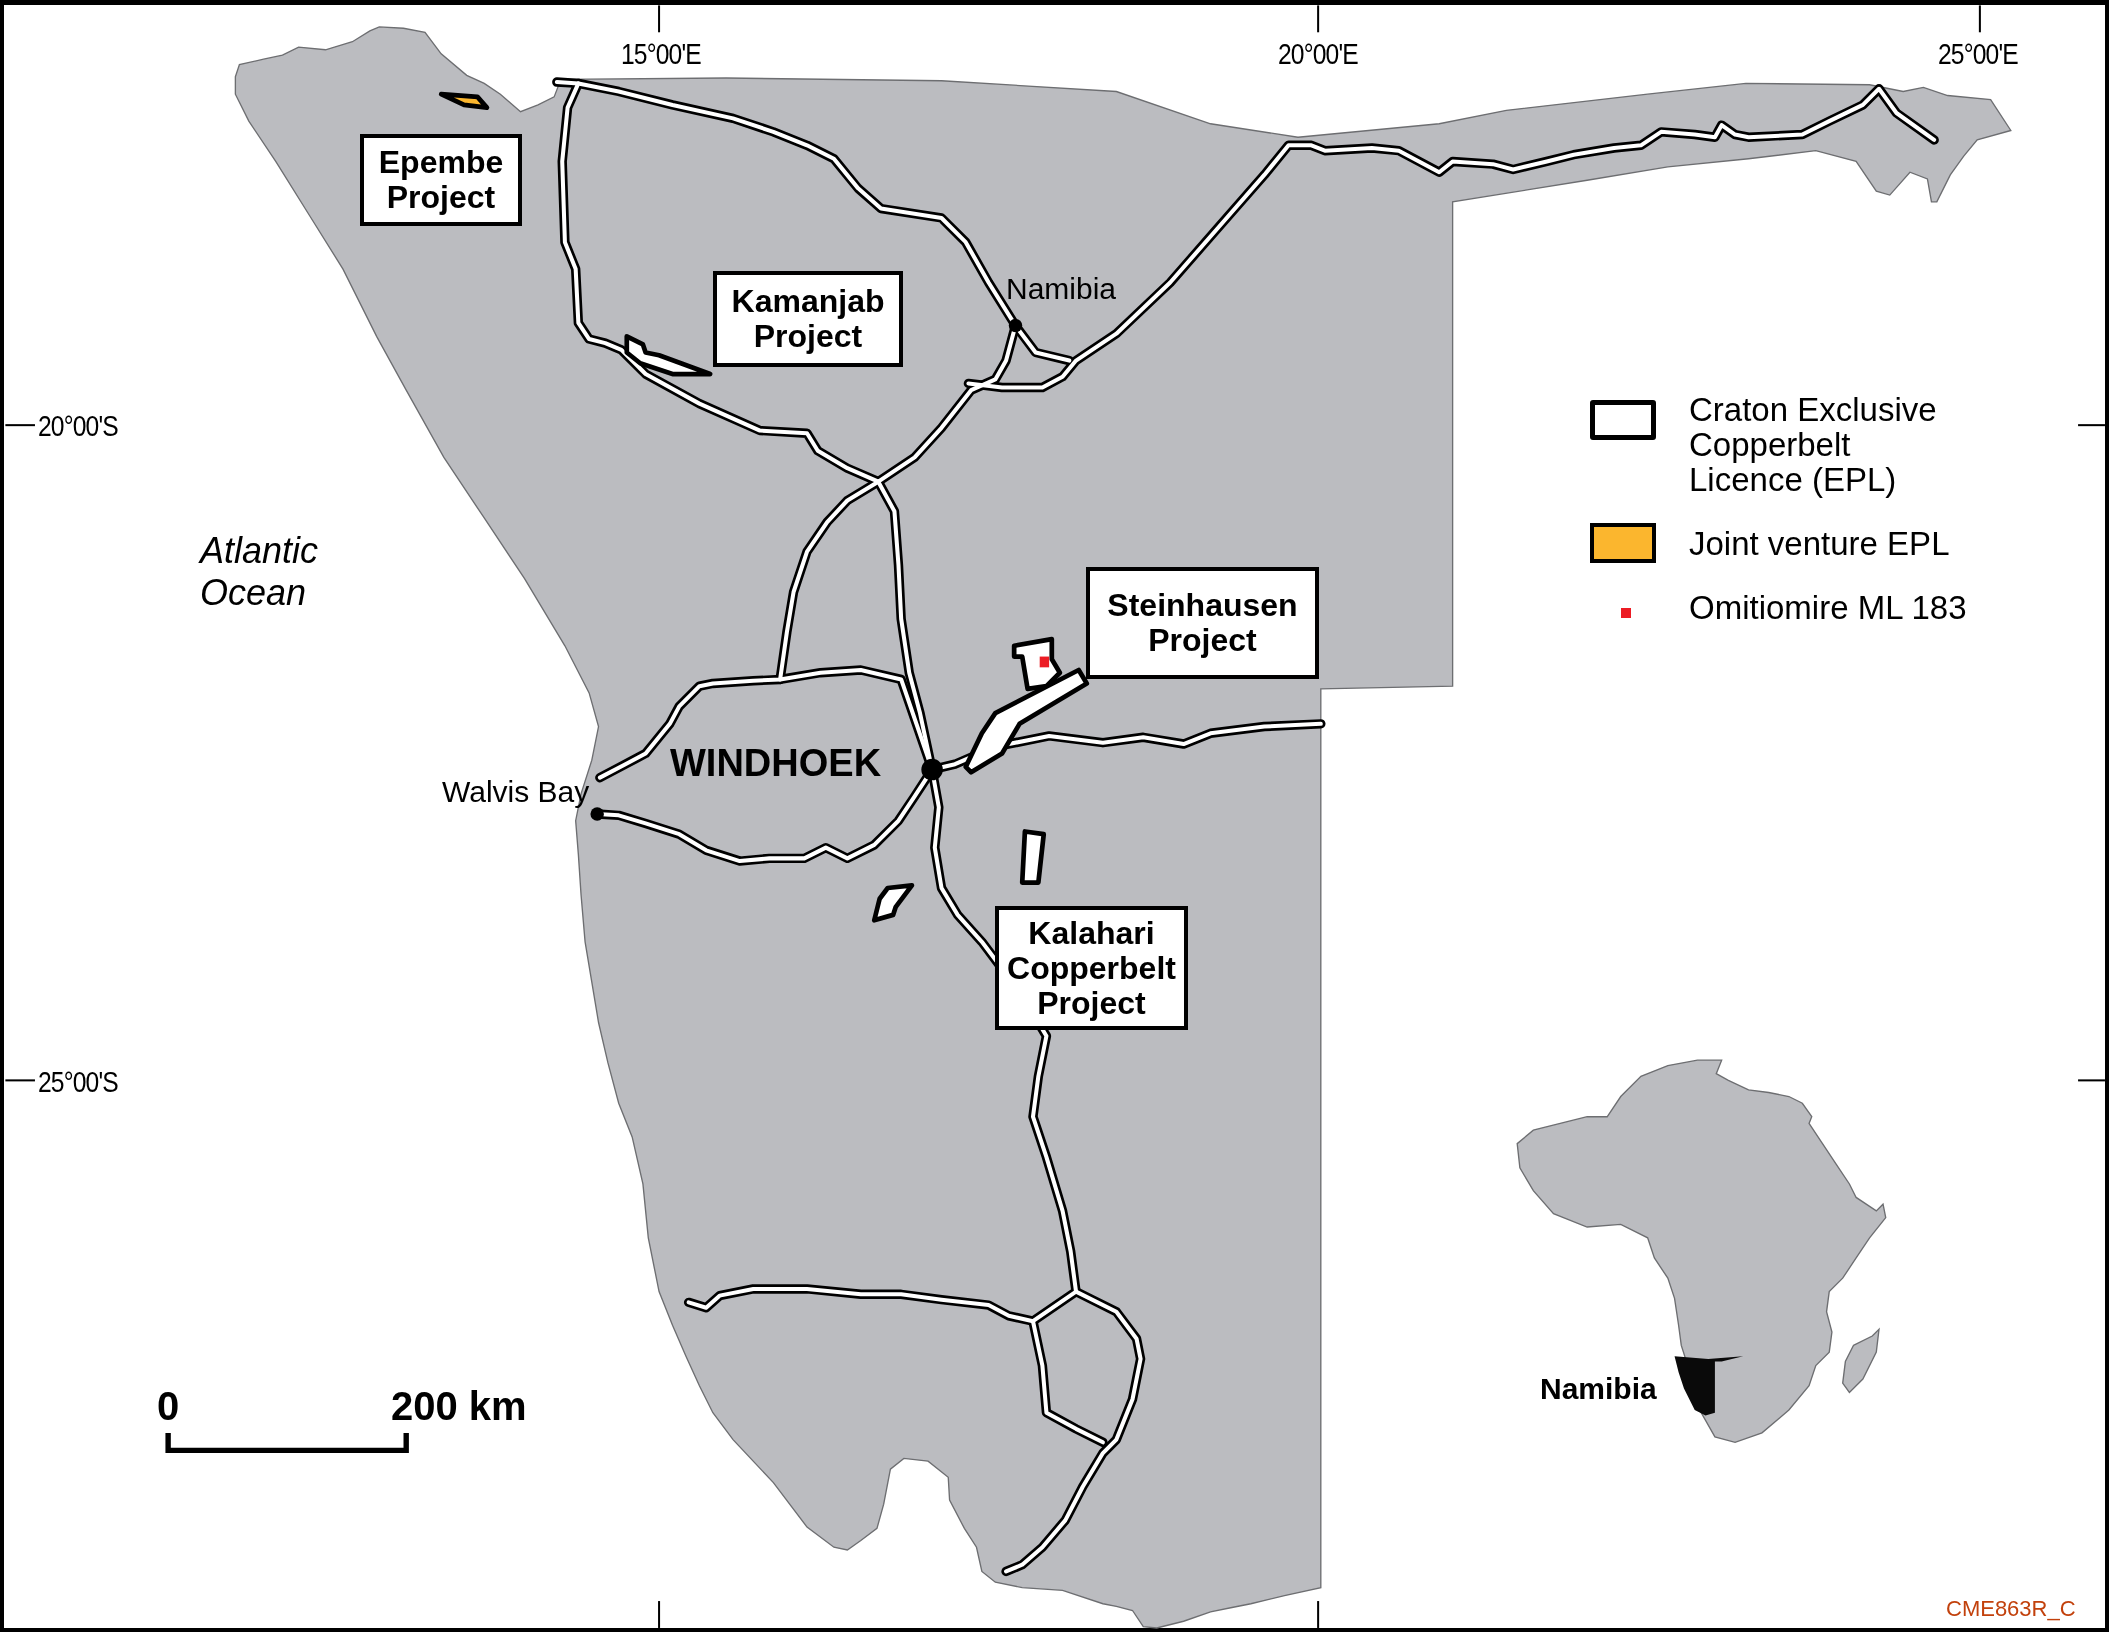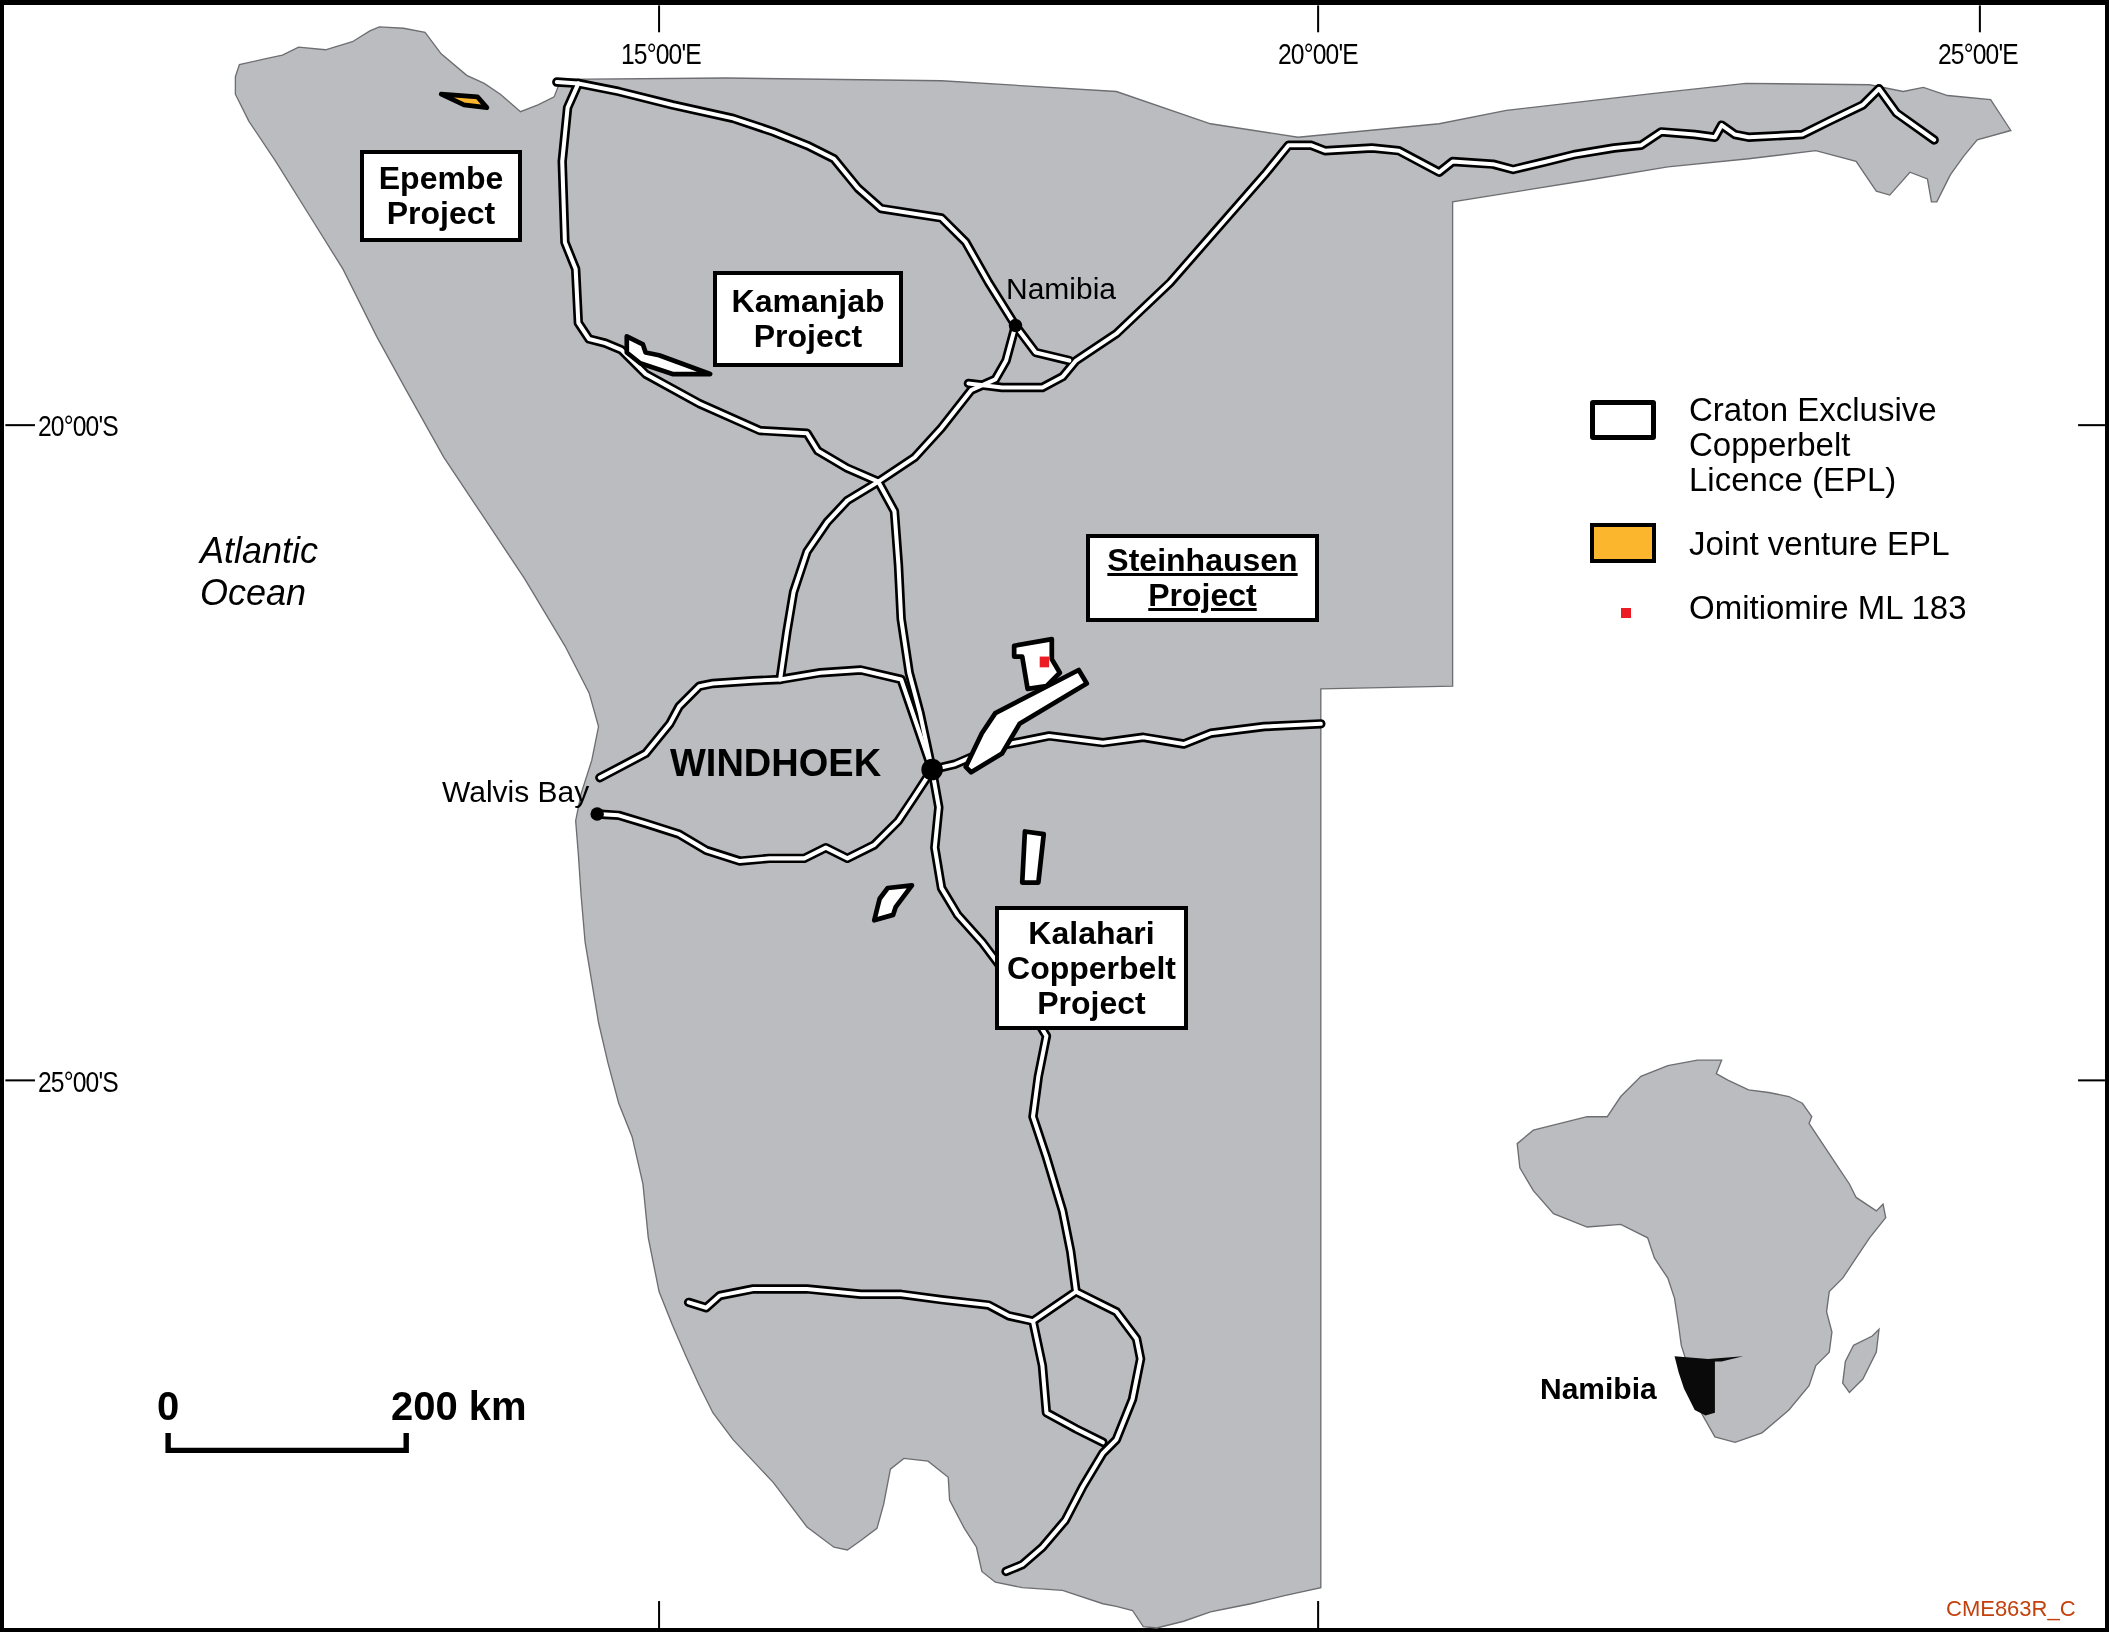--- a/index.html
+++ b/index.html
@@ -113,7 +113,7 @@
 <div class="lbl place" style="left:1006px; top:272px;">Namibia</div>
 <div class="lbl place" style="left:410px; top:775px;margin-left:32px;">Walvis Bay</div>
 
-<div class="project-box" style="left:360px; top:150px; width:162px; height:92px;">
+<div class="project-box" style="left:360px; top:134px; width:162px; height:92px;">
   <div>Epembe</div>
   <div>Project</div>
 </div>

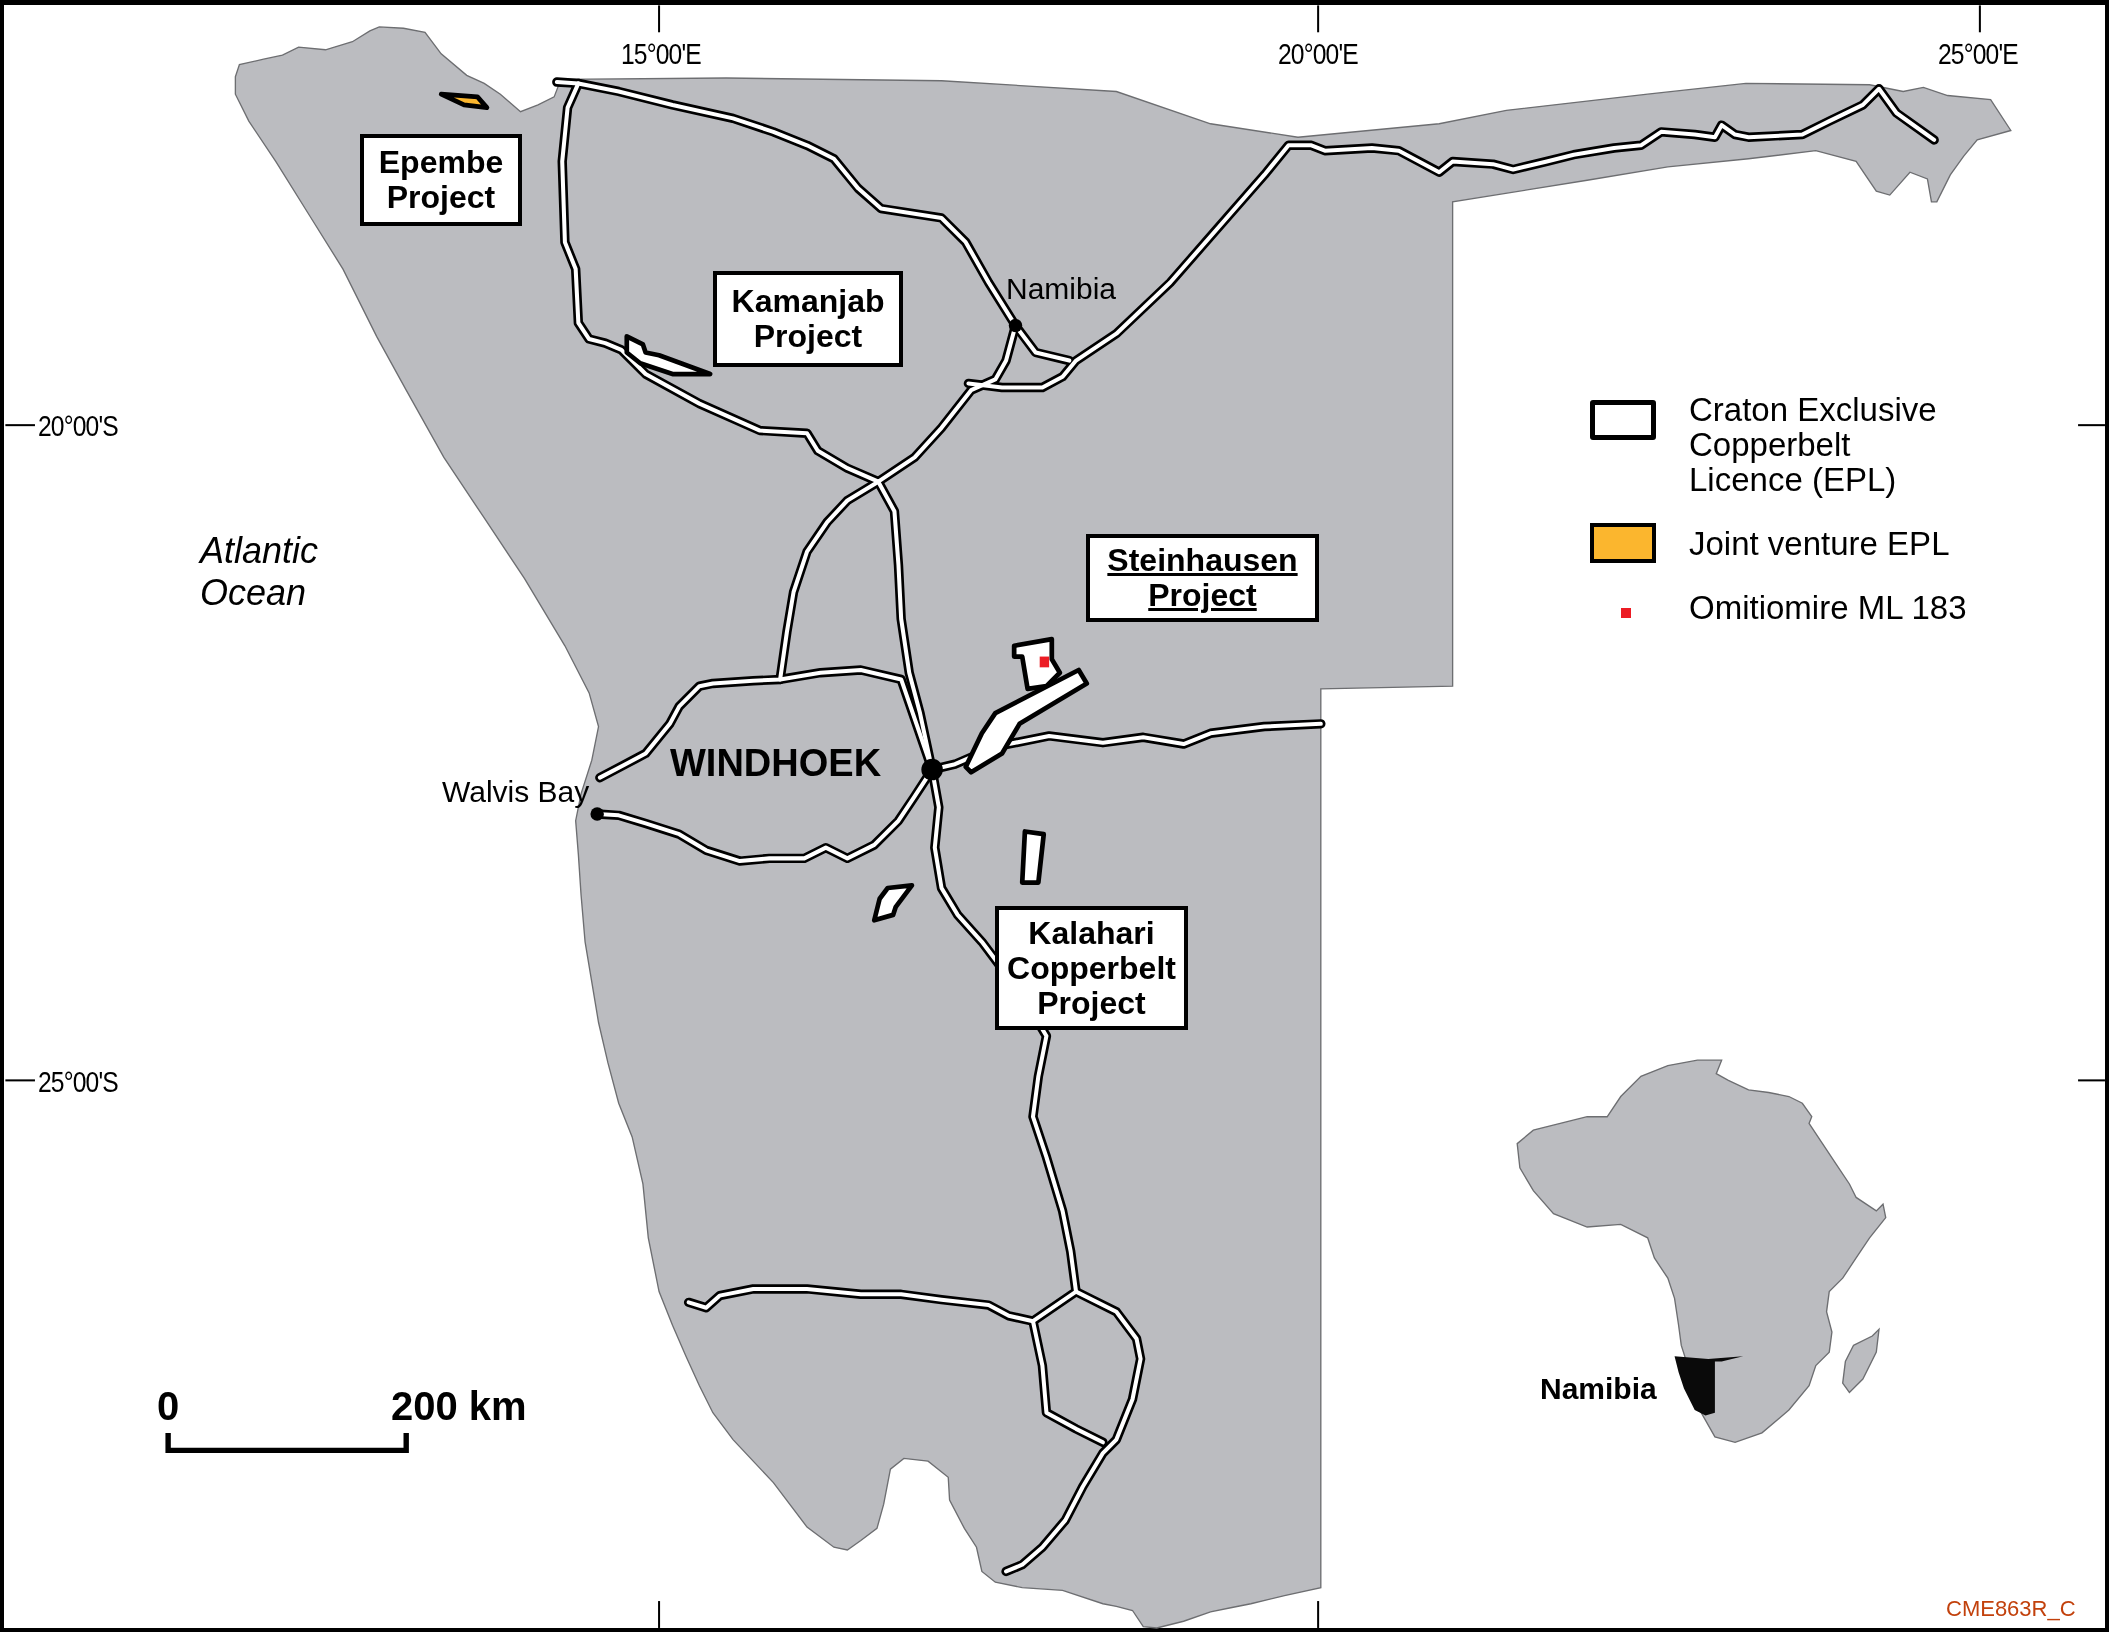--- a/index.html
+++ b/index.html
@@ -121,7 +121,7 @@
   <div>Kamanjab</div>
   <div>Project</div>
 </div>
-<div class="project-box" style="left:1086px; top:534px; width:233px; height:88px;text-decoration:underline;">
+<div class="project-box" style="left:1086px; top:567px; width:233px; height:112px;">
   <div>Steinhausen</div>
   <div>Project</div>
 </div>

